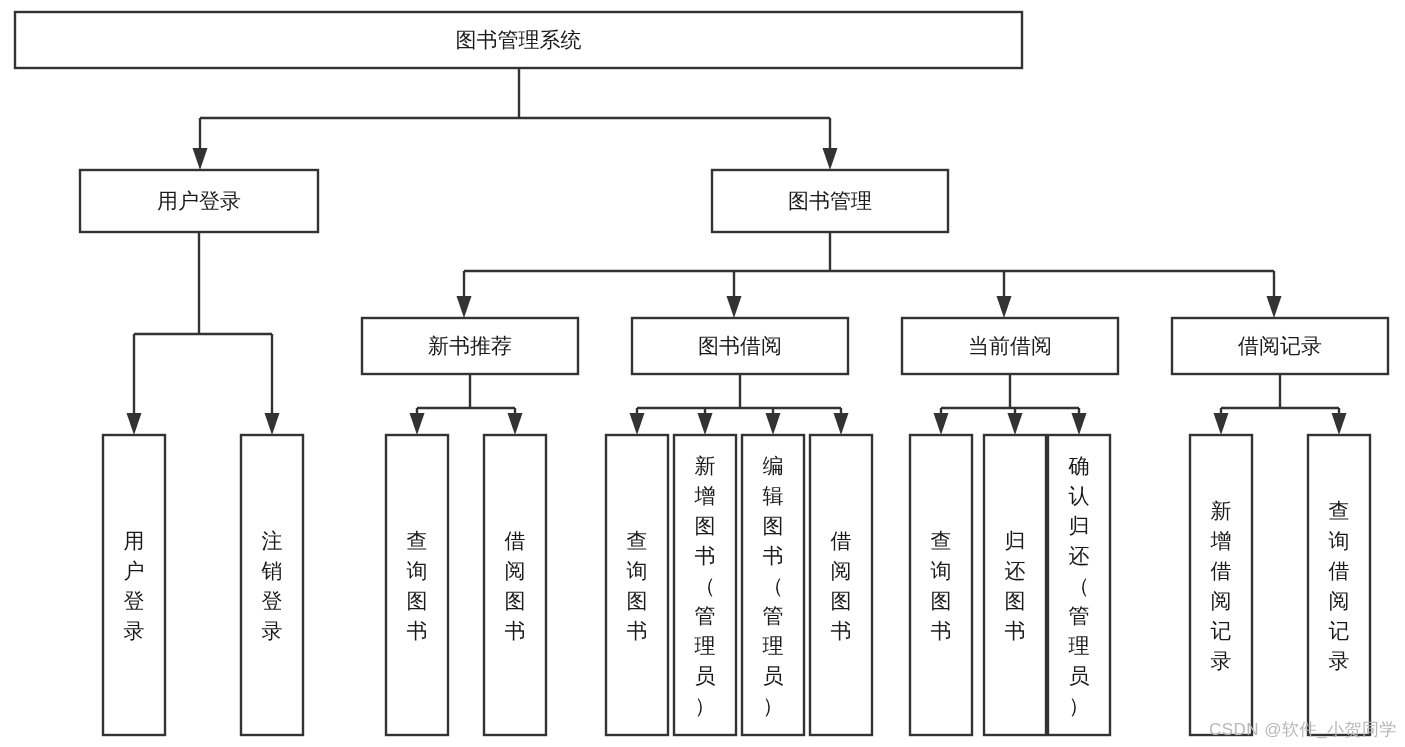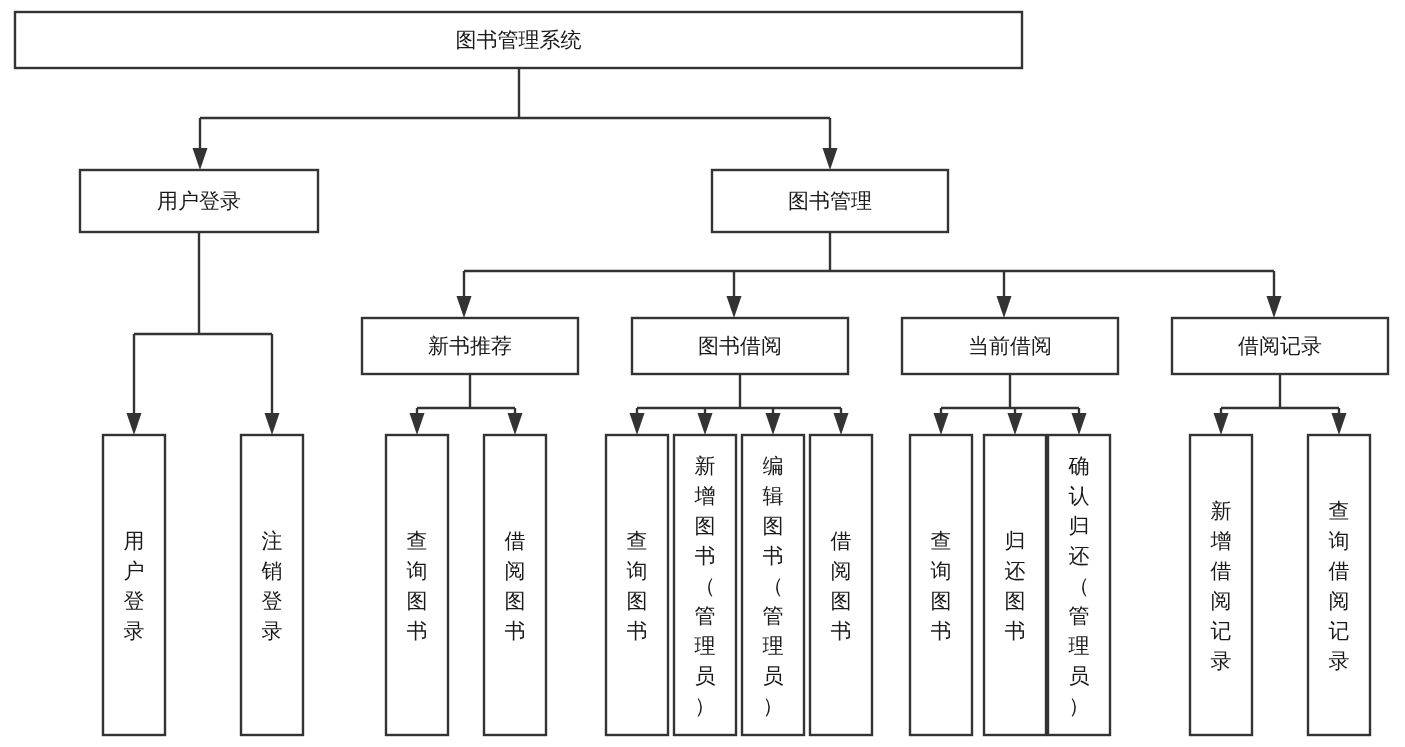--- a/index.html
+++ b/index.html
@@ -224,6 +224,7 @@
         </g>
       </g>
   </svg>
+  <div class="watermark">CSDN @软件_小贺同学</div>
 </div>
 
 </body></html>

